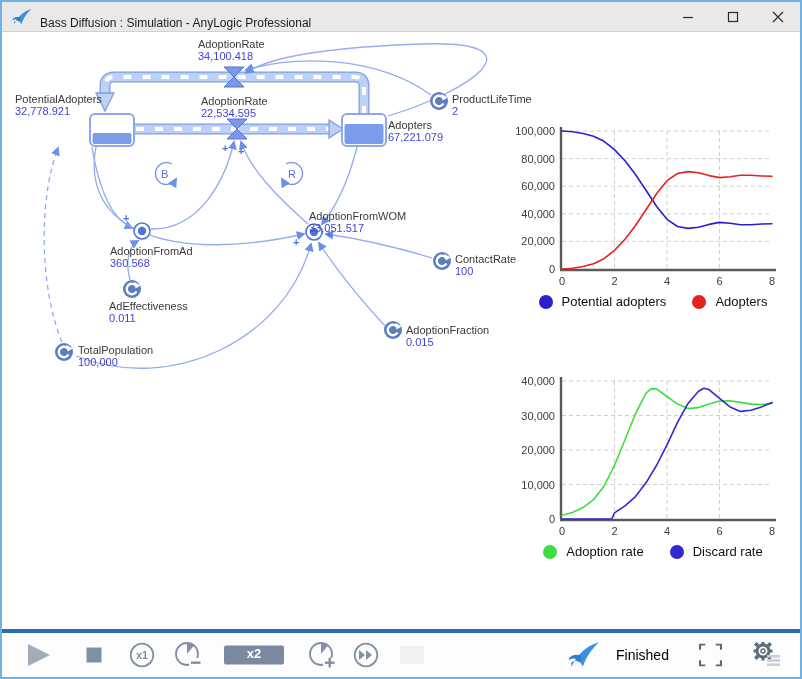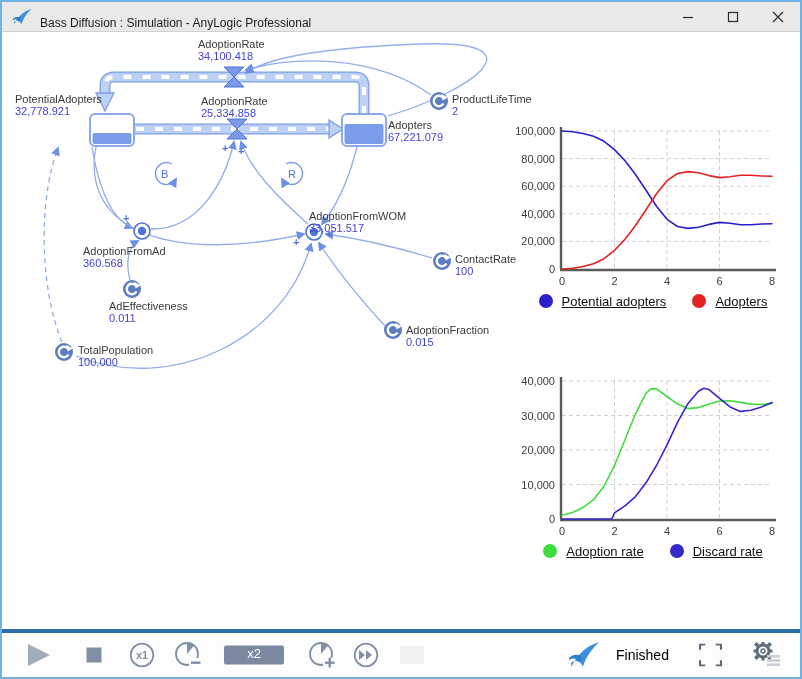--- a/index.html
+++ b/index.html
@@ -162,7 +162,7 @@
       </div>
     <div class="nlabel" style="left:199px;top:64px">
         <div class="nname">AdoptionRate</div>
-        <div class="nvalue">25,334.858</div>
+        <div class="nvalue">22,534.595</div>
       </div>
     <div class="nlabel" style="left:386px;top:88px">
         <div class="nname">Adopters</div>

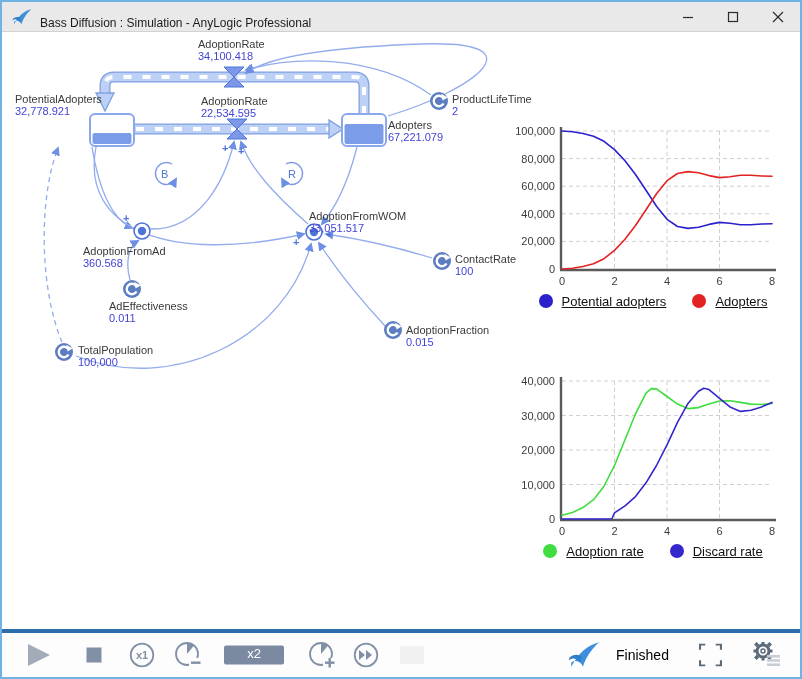--- a/index.html
+++ b/index.html
@@ -172,7 +172,7 @@
         <div class="nname">ProductLifeTime</div>
         <div class="nvalue">2</div>
       </div>
-    <div class="nlabel" style="left:81px;top:214px">
+    <div class="nlabel" style="left:108px;top:214px">
         <div class="nname">AdoptionFromAd</div>
         <div class="nvalue">360.568</div>
       </div>

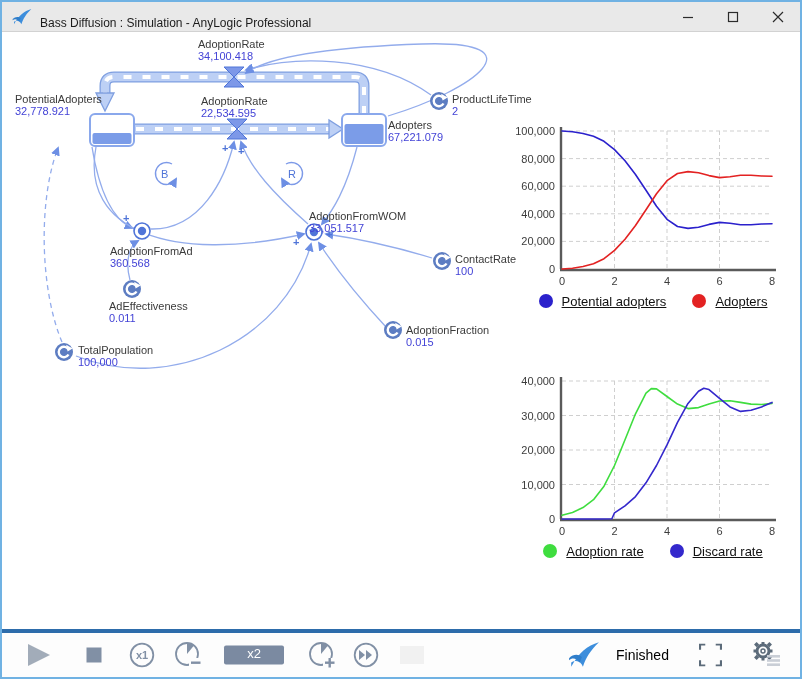--- a/index.html
+++ b/index.html
@@ -19,7 +19,7 @@
   .chart-svg{position:absolute;}
   text.tick{font-size:11px;fill:#3c3c3c;font-family:"Liberation Sans",sans-serif;}
   .legend{position:absolute;width:302px;display:flex;justify-content:center;align-items:center;gap:26px;font-size:13px;color:#111;}
-  .legend-item{display:flex;align-items:flex-start;text-decoration:underline;}
+  .legend-item{display:flex;align-items:center;}
   .legend .dot{width:14px;height:14px;border-radius:50%;display:inline-block;margin-right:9px;}
   
   .toolbar{flex:0 0 auto;height:48px;background:#fdfdfd;border-top:4px solid #2d6cab;position:relative;box-sizing:border-box;}

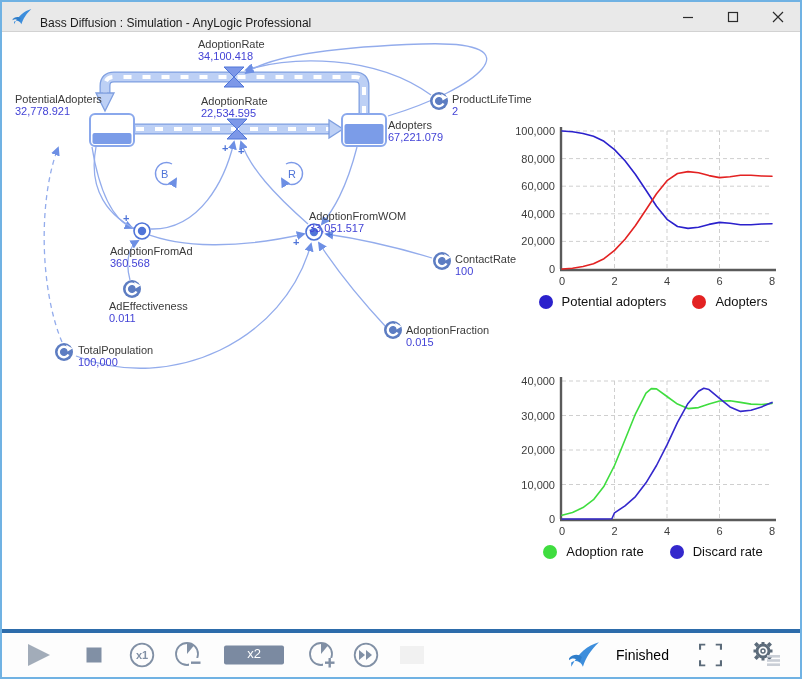--- a/index.html
+++ b/index.html
@@ -24,7 +24,7 @@
   
   .toolbar{flex:0 0 auto;height:48px;background:#fdfdfd;border-top:4px solid #2d6cab;position:relative;box-sizing:border-box;}
   .tbtn{position:absolute;top:50%;transform:translateY(-50%);display:flex;align-items:flex-start;justify-content:center;cursor:default;}
-  .speed-btn{left:222px;width:60px;height:19px;background:#7b8aa1;border-radius:2px;color:#fff;font-size:13px;font-weight:normal;}
+  .speed-btn{left:222px;width:60px;height:19px;background:#7b8aa1;border-radius:2px;color:#fff;font-size:13px;font-weight:bold;}
   .blank-slot{left:398px;width:24px;height:18px;background:#f1f1f1;}
   .status-text{position:absolute;left:614px;top:50%;transform:translateY(-50%);font-size:14px;color:#000000;}
 </style>

